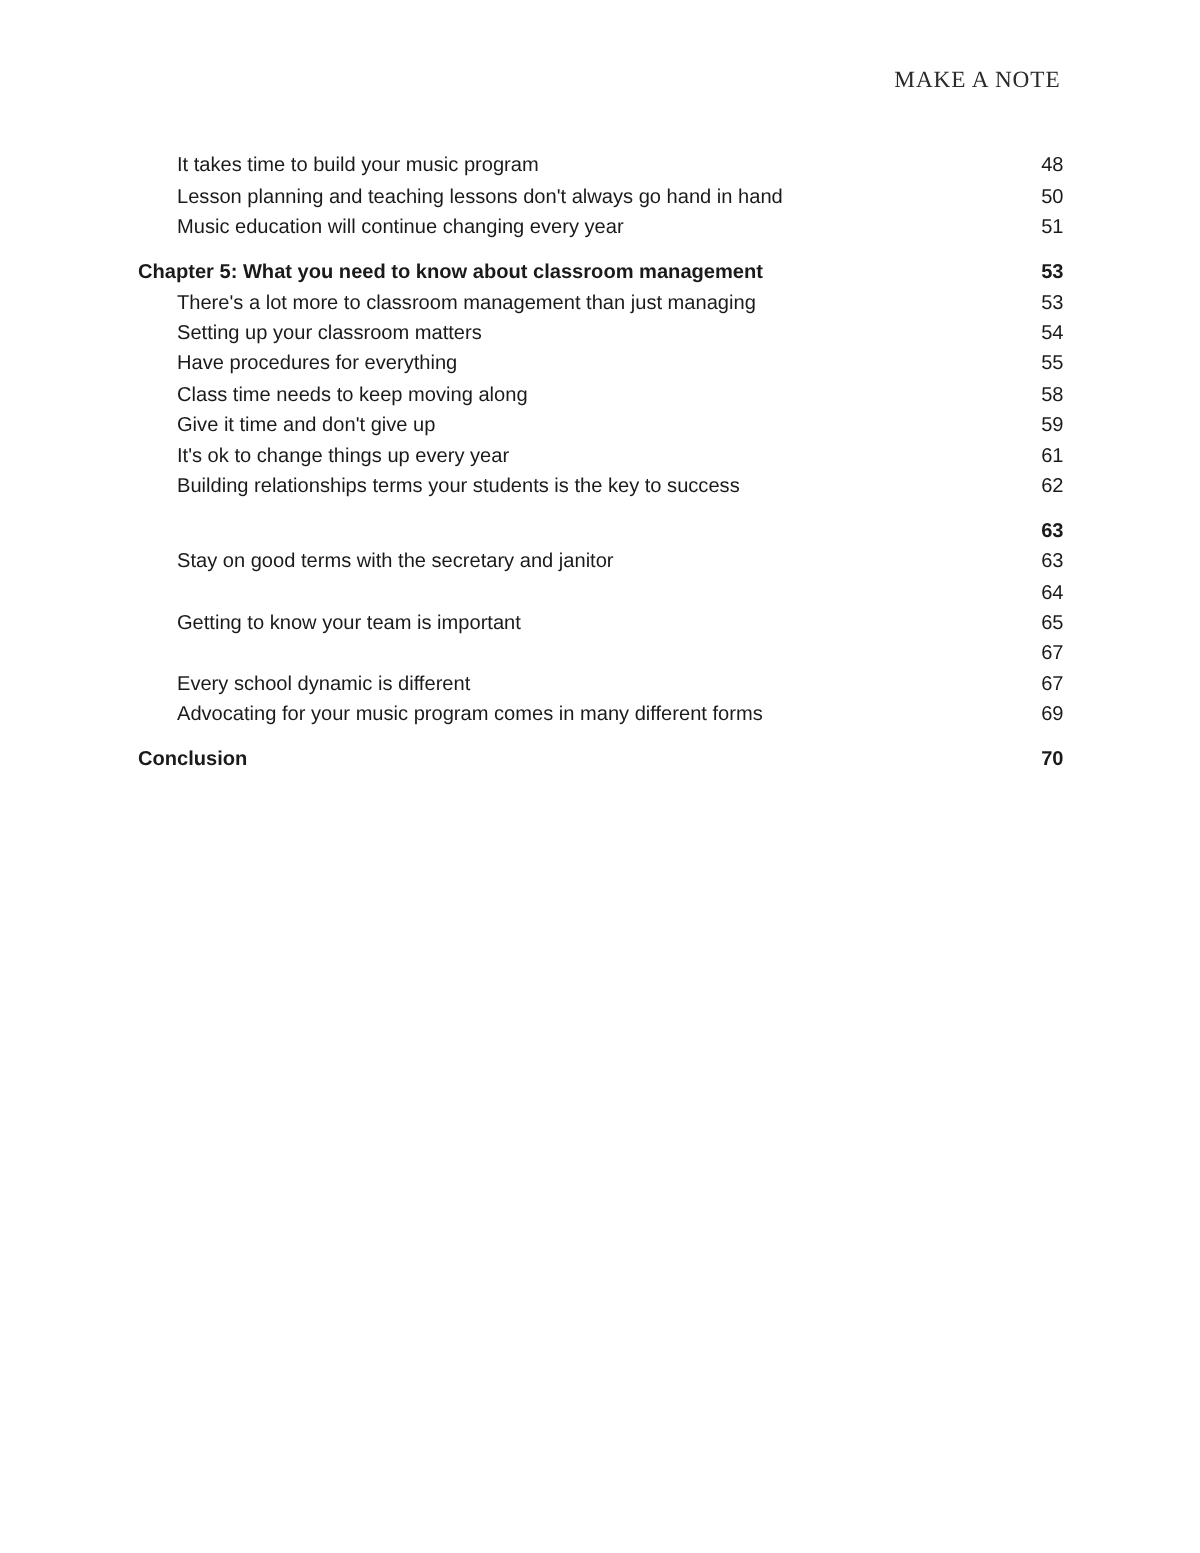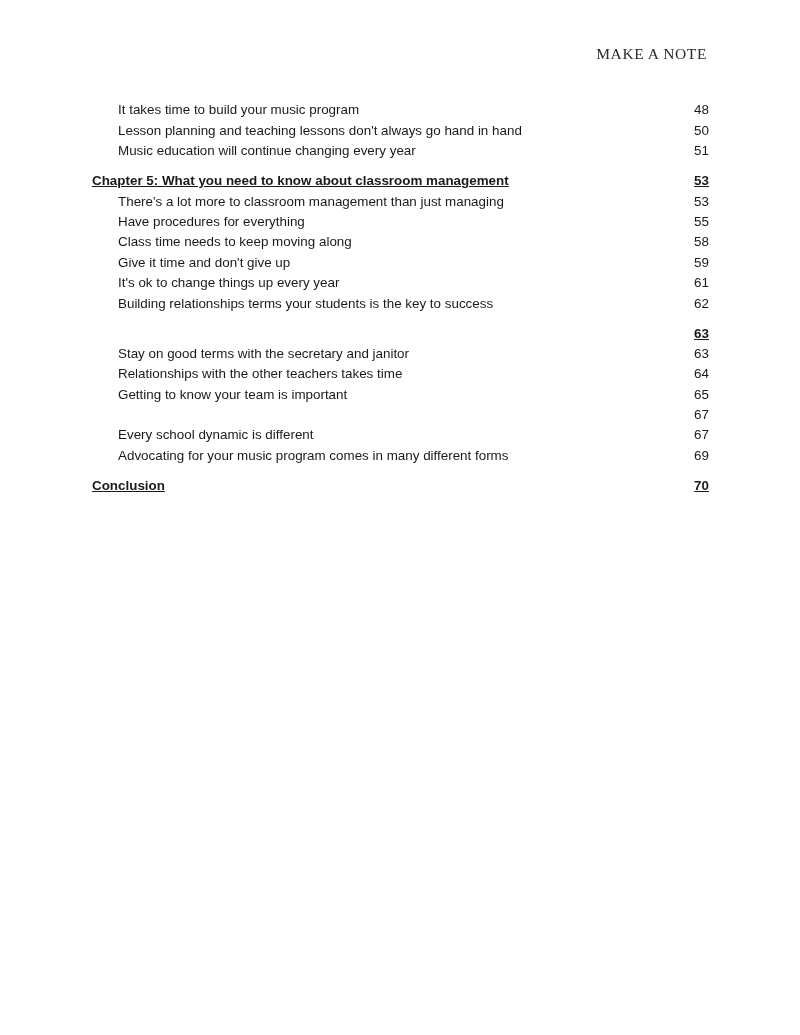--- a/index.html
+++ b/index.html
@@ -62,7 +62,6 @@
     font-weight: bold;
     margin-top: 8px;
     height: 22px;
-    text-decoration: underline;
   }
   .toc-row.chapter .title,
   .toc-row.chapter .pageno {

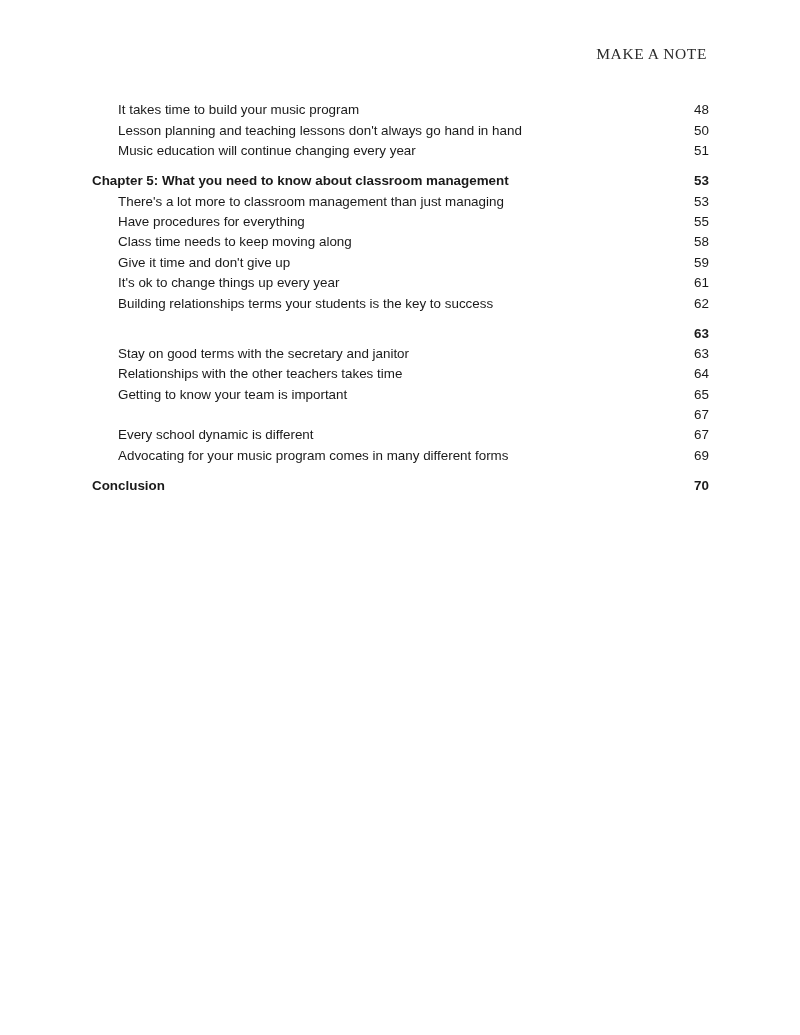--- a/index.html
+++ b/index.html
@@ -102,6 +102,11 @@
         <span class="pageno">53</span>
       </div>
       <div class="toc-row entry">
+        <span class="title">Setting up your classroom matters</span>
+        <span class="filler"></span>
+        <span class="pageno">54</span>
+      </div>
+      <div class="toc-row entry">
         <span class="title">Have procedures for everything</span>
         <span class="filler"></span>
         <span class="pageno">55</span>

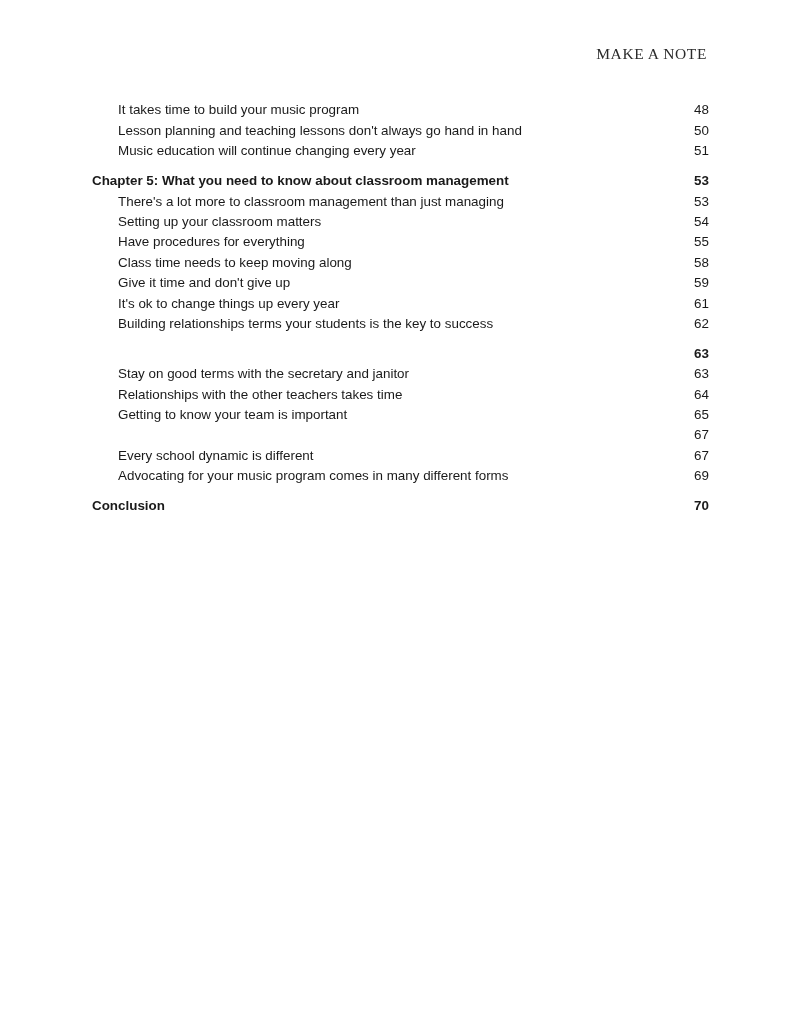--- a/index.html
+++ b/index.html
@@ -141,7 +141,6 @@
         <span class="pageno">63</span>
       </div>
       <div class="toc-row entry">
-        <span class="title">Relationships with the other teachers takes time</span>
         <span class="filler"></span>
         <span class="pageno">64</span>
       </div>

